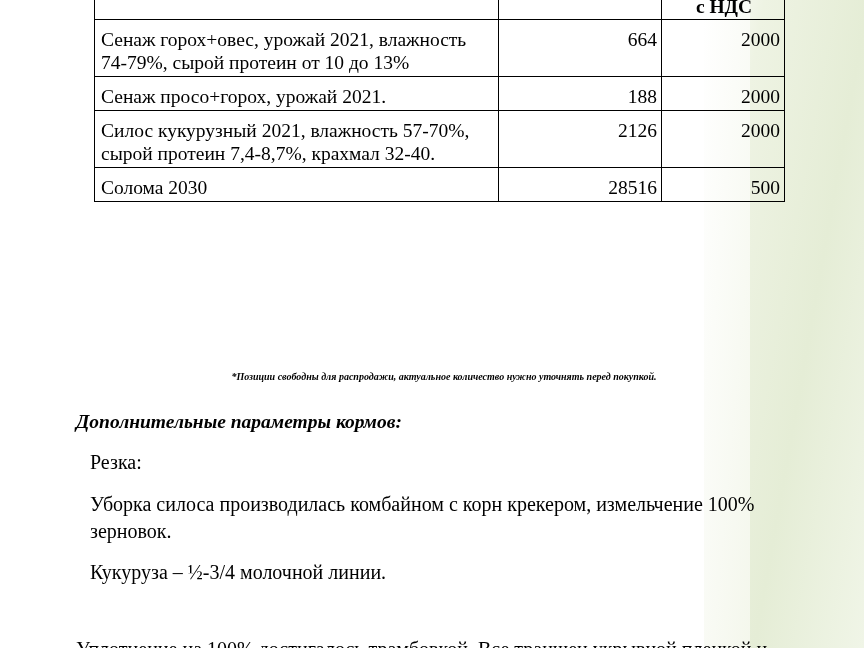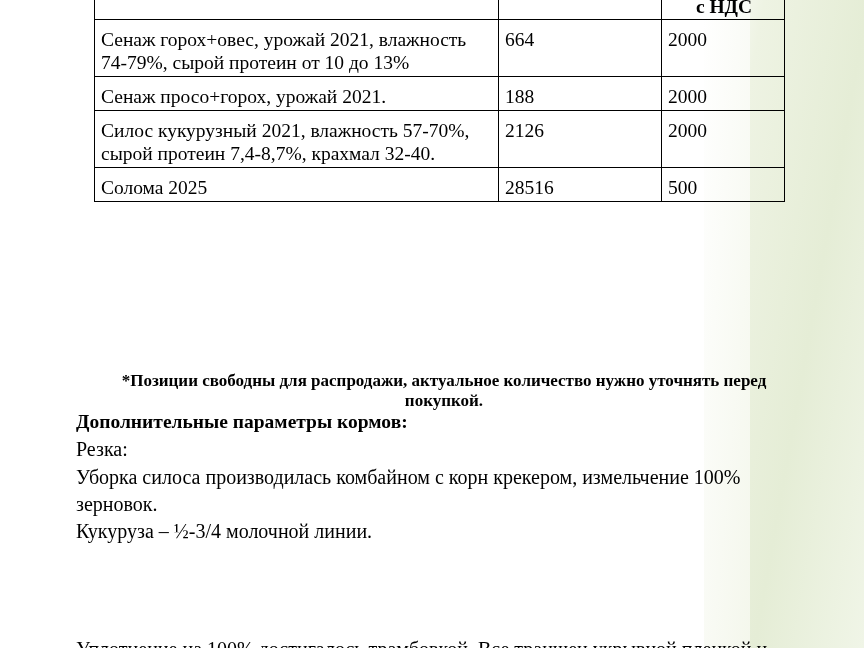--- a/index.html
+++ b/index.html
@@ -73,7 +73,7 @@
     text-align: left;
   }
   td.num {
-    text-align: left;
+    text-align: right;
   }
   col.c-name { width: 404px; }
   col.c-qty  { width: 163px; }

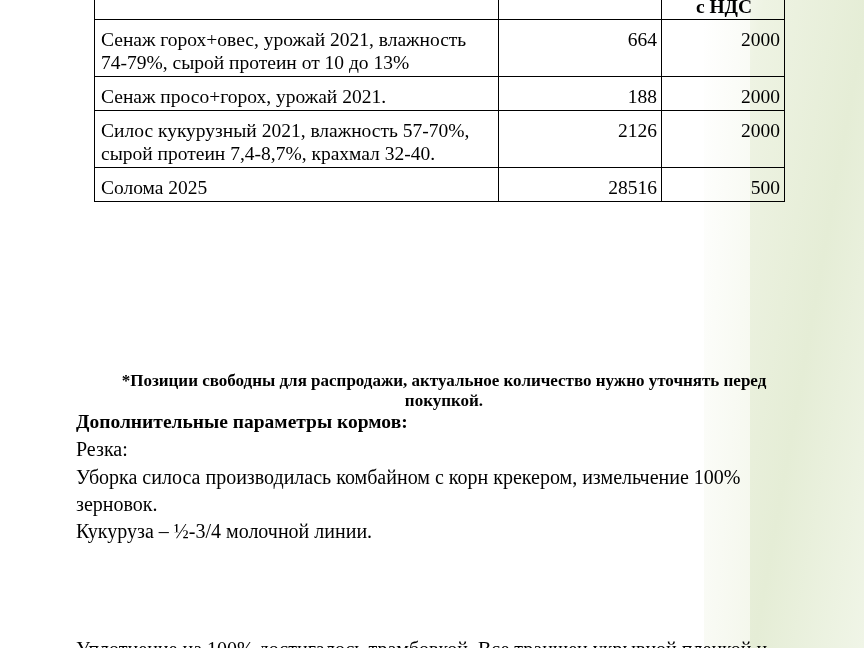--- a/index.html
+++ b/index.html
@@ -168,7 +168,7 @@
           <td class="num">2000</td>
         </tr>
         <tr>
-          <td class="name">Солома 2025</td>
+          <td class="name">Солома 2030</td>
           <td class="num">28516</td>
           <td class="num">500</td>
         </tr>

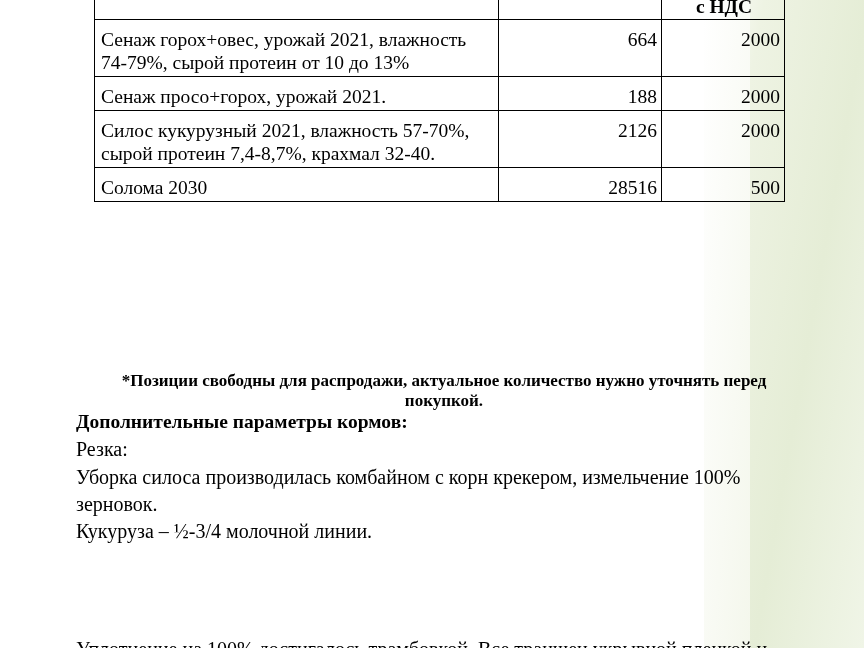--- a/index.html
+++ b/index.html
@@ -85,8 +85,9 @@
     top: 371px;
     width: 700px;
     text-align: center;
+    font-style: italic;
     font-weight: bold;
-    font-size: 17px;
+    font-size: 10px;
     color: #000000;
     font-family: "Liberation Serif", serif;
   }

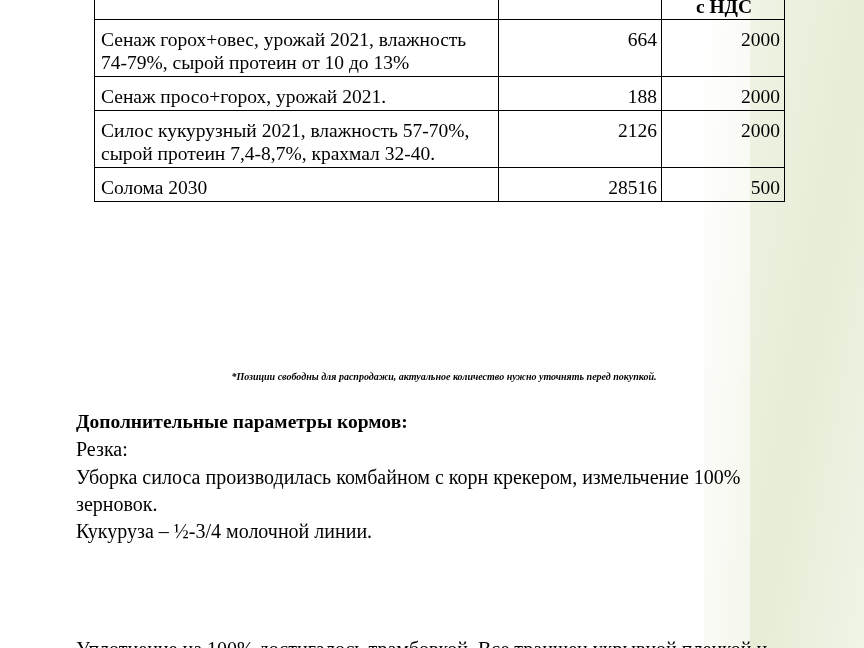--- a/index.html
+++ b/index.html
@@ -105,6 +105,7 @@
     line-height: 1.35;
     color: #000000;
     margin-bottom: 1px;
+    font-style: italic;
   }
   .body-block p {
     margin: 0;

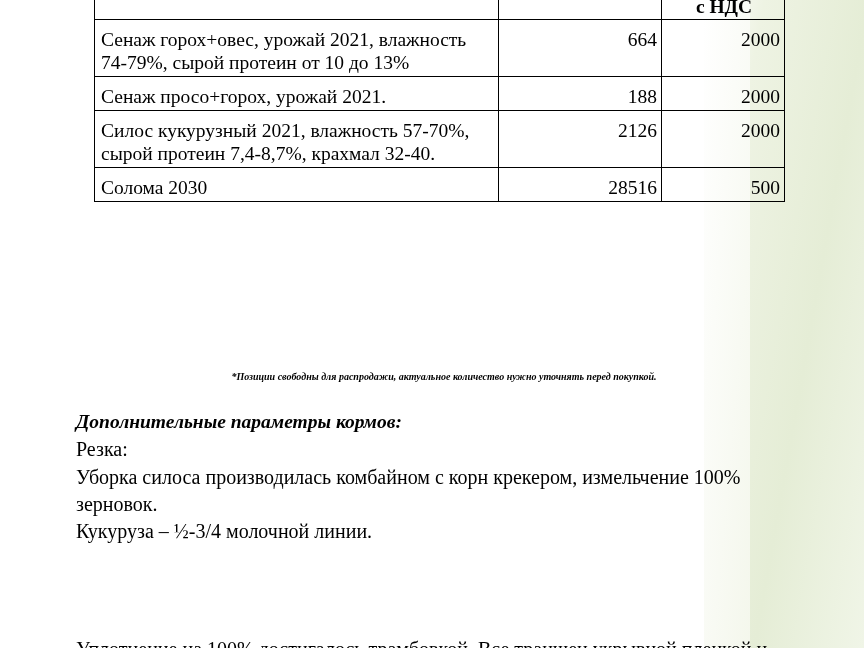--- a/index.html
+++ b/index.html
@@ -108,7 +108,7 @@
     font-style: italic;
   }
   .body-block p {
-    margin: 0;
+    margin: 14px;
     font-size: 20px;
     line-height: 1.37;
     color: #000000;

